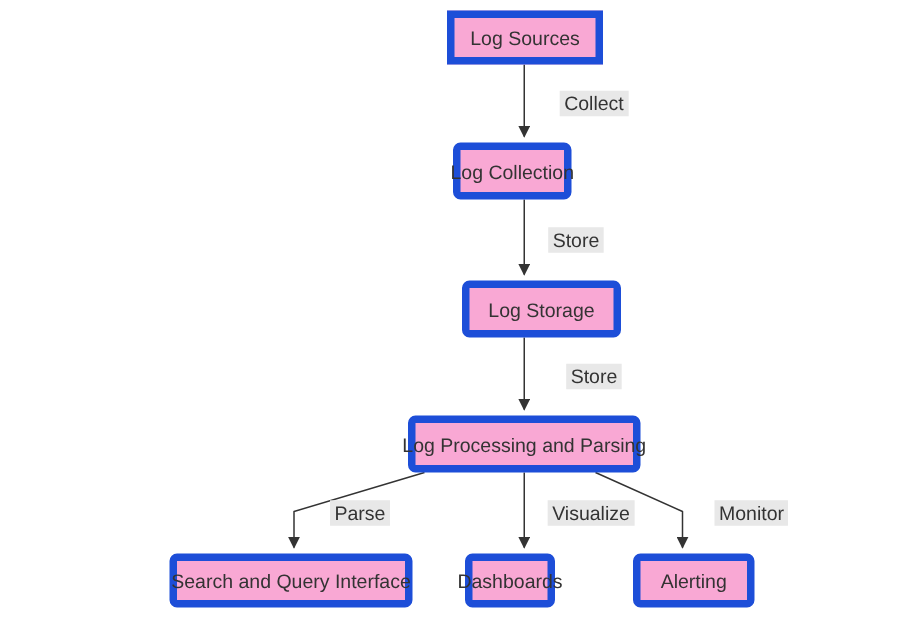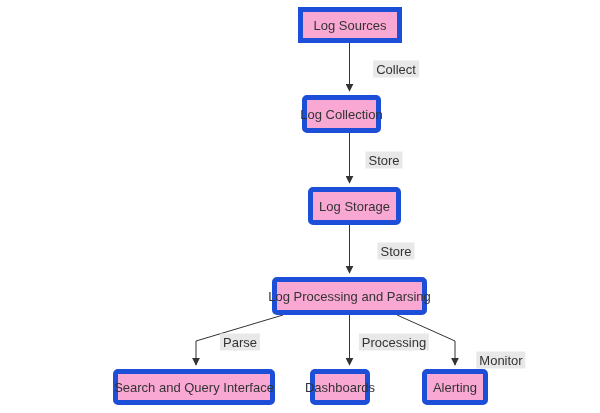--- a/index.html
+++ b/index.html
@@ -35,7 +35,7 @@
   
   #n-log-sources    {left:298px; top:7px;   width:104px; height:36px;}
   #n-log-collection {left:302px; top:95px;  width:79px;  height:38px;}
-  #n-log-storage    {left:308px; top:187px; width:93px;  height:38px;}
+  #n-log-storage    {left:308px; top:187px; width:106px;  height:38px;}
   #n-log-processing {left:272px; top:277px; width:155px; height:38px;}
   #n-search         {left:113px; top:369px; width:162px; height:36px;}
   #n-dashboards     {left:310px; top:369px; width:60px;  height:36px;}

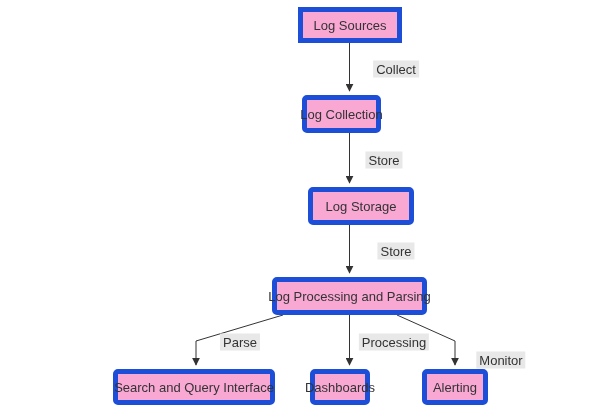--- a/index.html
+++ b/index.html
@@ -95,7 +95,7 @@
   <div class="edge-label" id="l-store">Store</div>
   <div class="edge-label" id="l-parse">Store</div>
   <div class="edge-label" id="l-query">Parse</div>
-  <div class="edge-label" id="l-visualize">Processing</div>
+  <div class="edge-label" id="l-visualize">Visualize</div>
   <div class="edge-label" id="l-monitor">Monitor</div>
 
 </div>

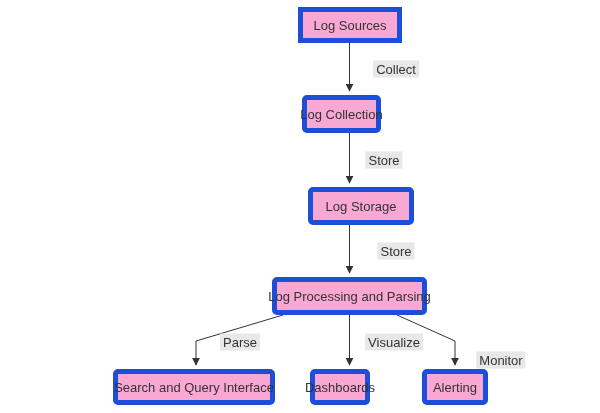--- a/index.html
+++ b/index.html
@@ -46,7 +46,7 @@
   #l-parse    {left:350px; top:251px;}
   #l-query    {left:194px; top:342px;}
   #l-visualize{left:348px; top:342px;}
-  #l-monitor  {left:455px; top:360px;}
+  #l-monitor  {left:455px; top:342px;}
 </style>
 </head>
 <body>

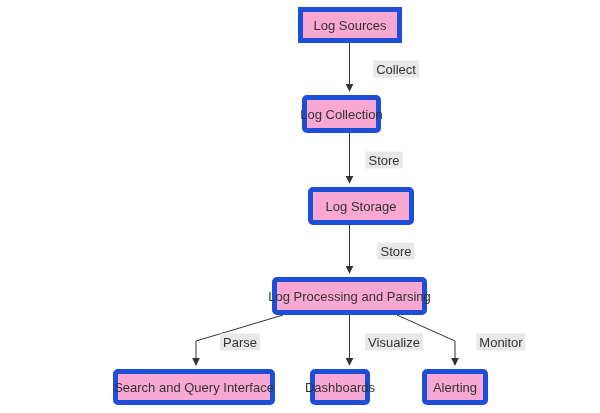--- a/index.html
+++ b/index.html
@@ -39,7 +39,7 @@
   #n-log-processing {left:272px; top:277px; width:155px; height:38px;}
   #n-search         {left:113px; top:369px; width:162px; height:36px;}
   #n-dashboards     {left:310px; top:369px; width:60px;  height:36px;}
-  #n-alerting       {left:422px; top:369px; width:66px;  height:36px;}
+  #n-alerting       {left:422px; top:369px; width:81px;  height:36px;}
   
   #l-collect  {left:350px; top:69px;}
   #l-store    {left:338px; top:160px;}

